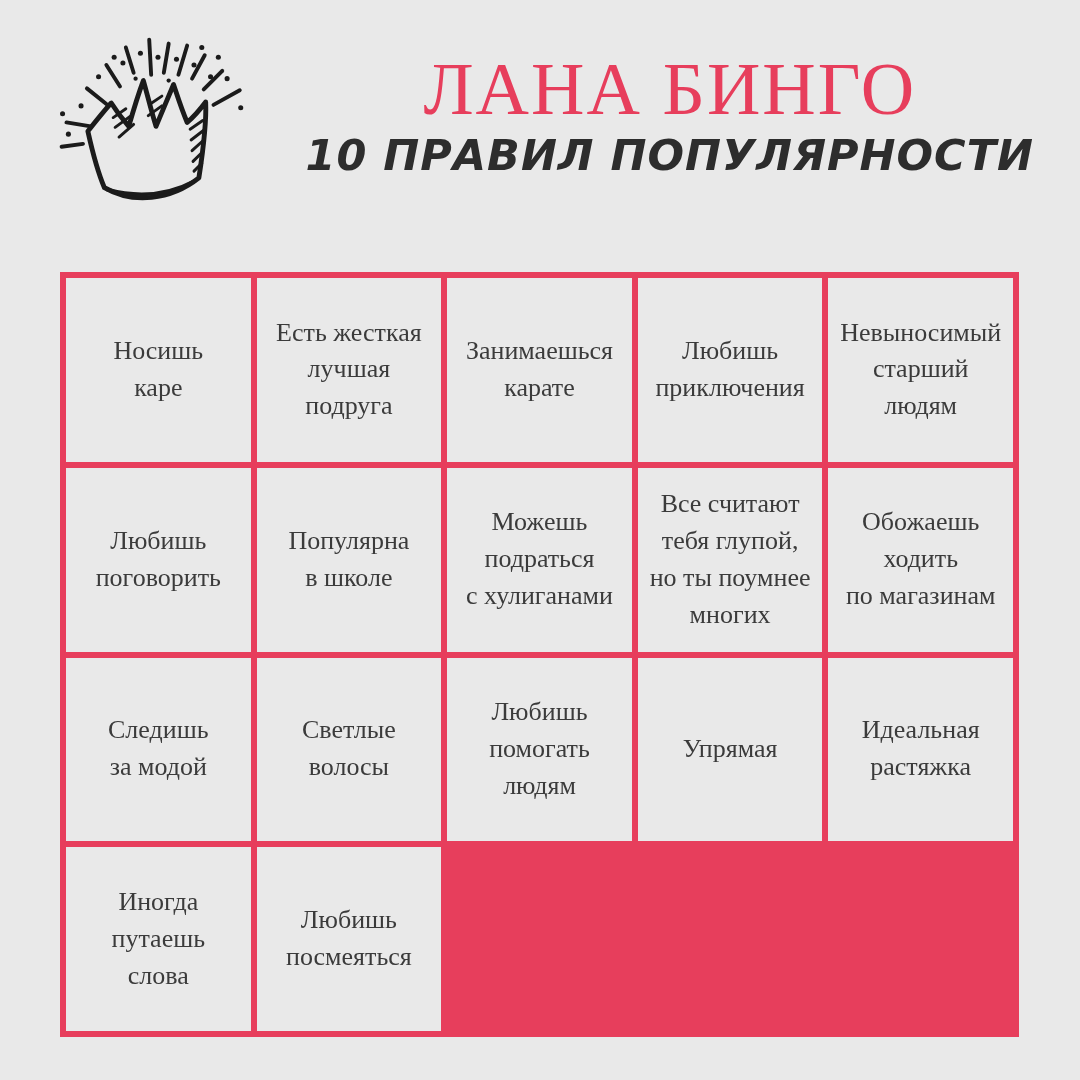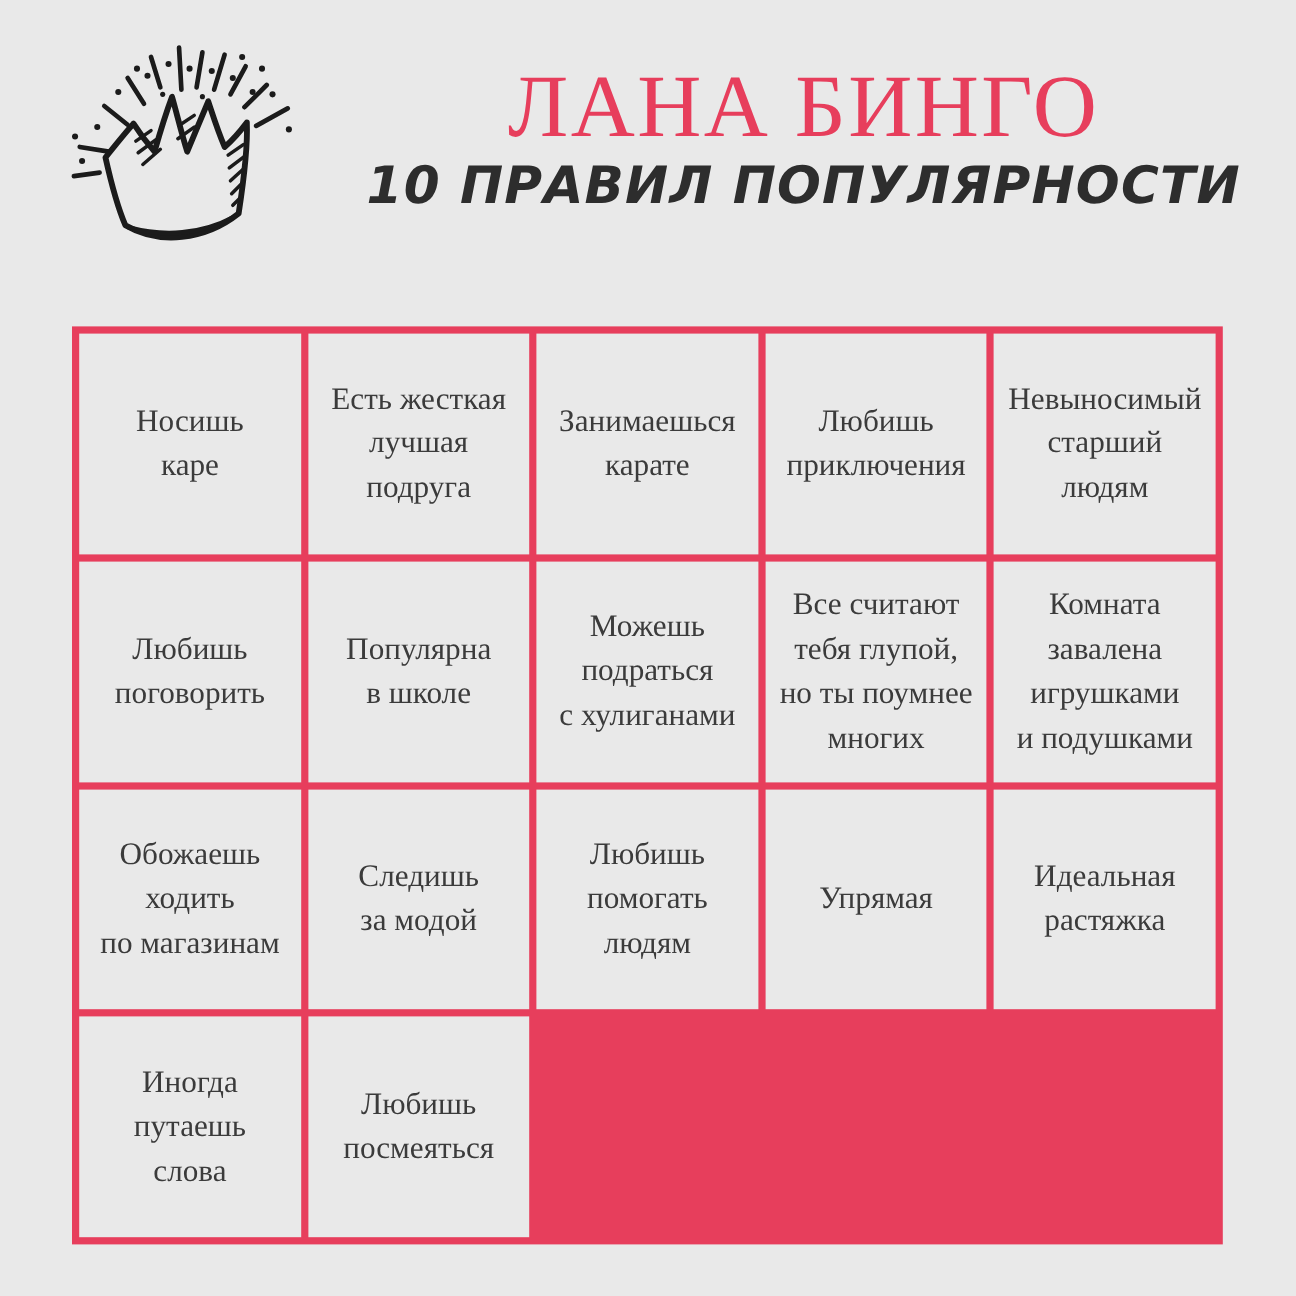--- a/index.html
+++ b/index.html
@@ -162,10 +162,6 @@
 тебя глупой,
 но ты поумнее
 многих</div>
-    <div class="cell">Комната
-завалена
-игрушками
-и подушками</div>
     <div class="cell">Обожаешь
 ходить
 по магазинам</div>

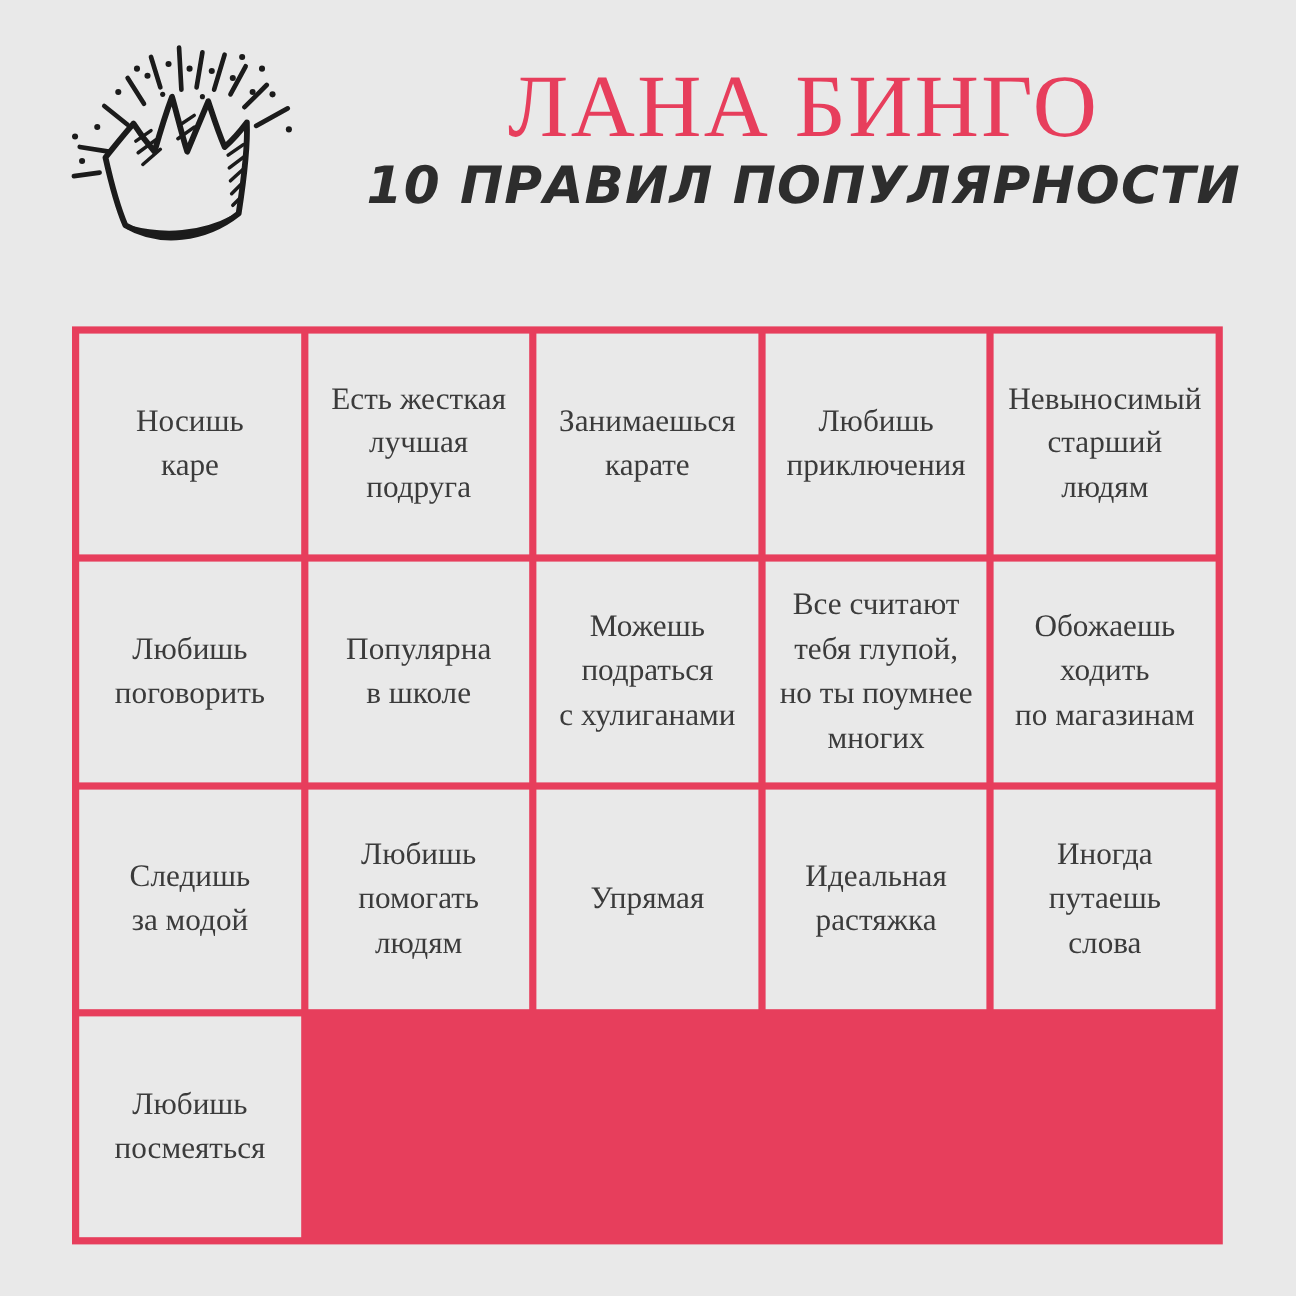--- a/index.html
+++ b/index.html
@@ -167,6 +167,8 @@
 по магазинам</div>
     <div class="cell">Следишь
 за модой</div>
+    <div class="cell">Светлые
+волосы</div>
     <div class="cell">Любишь
 помогать
 людям</div>

